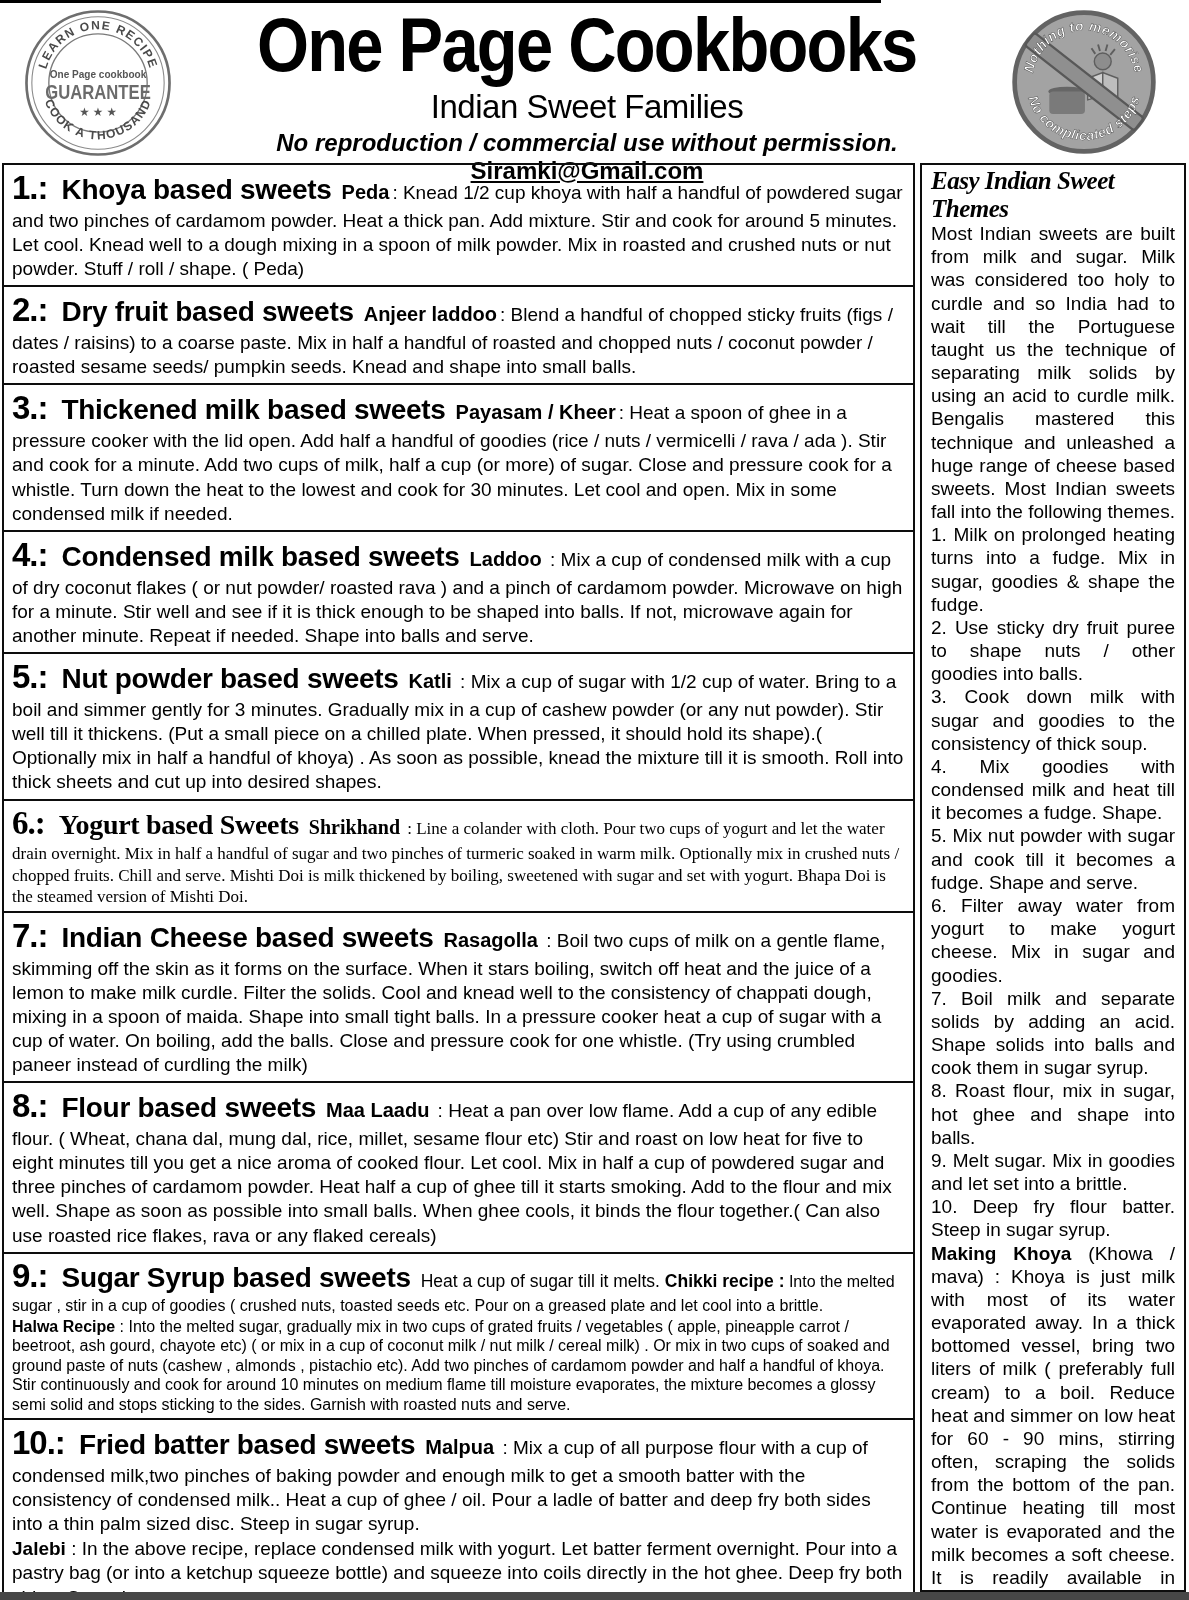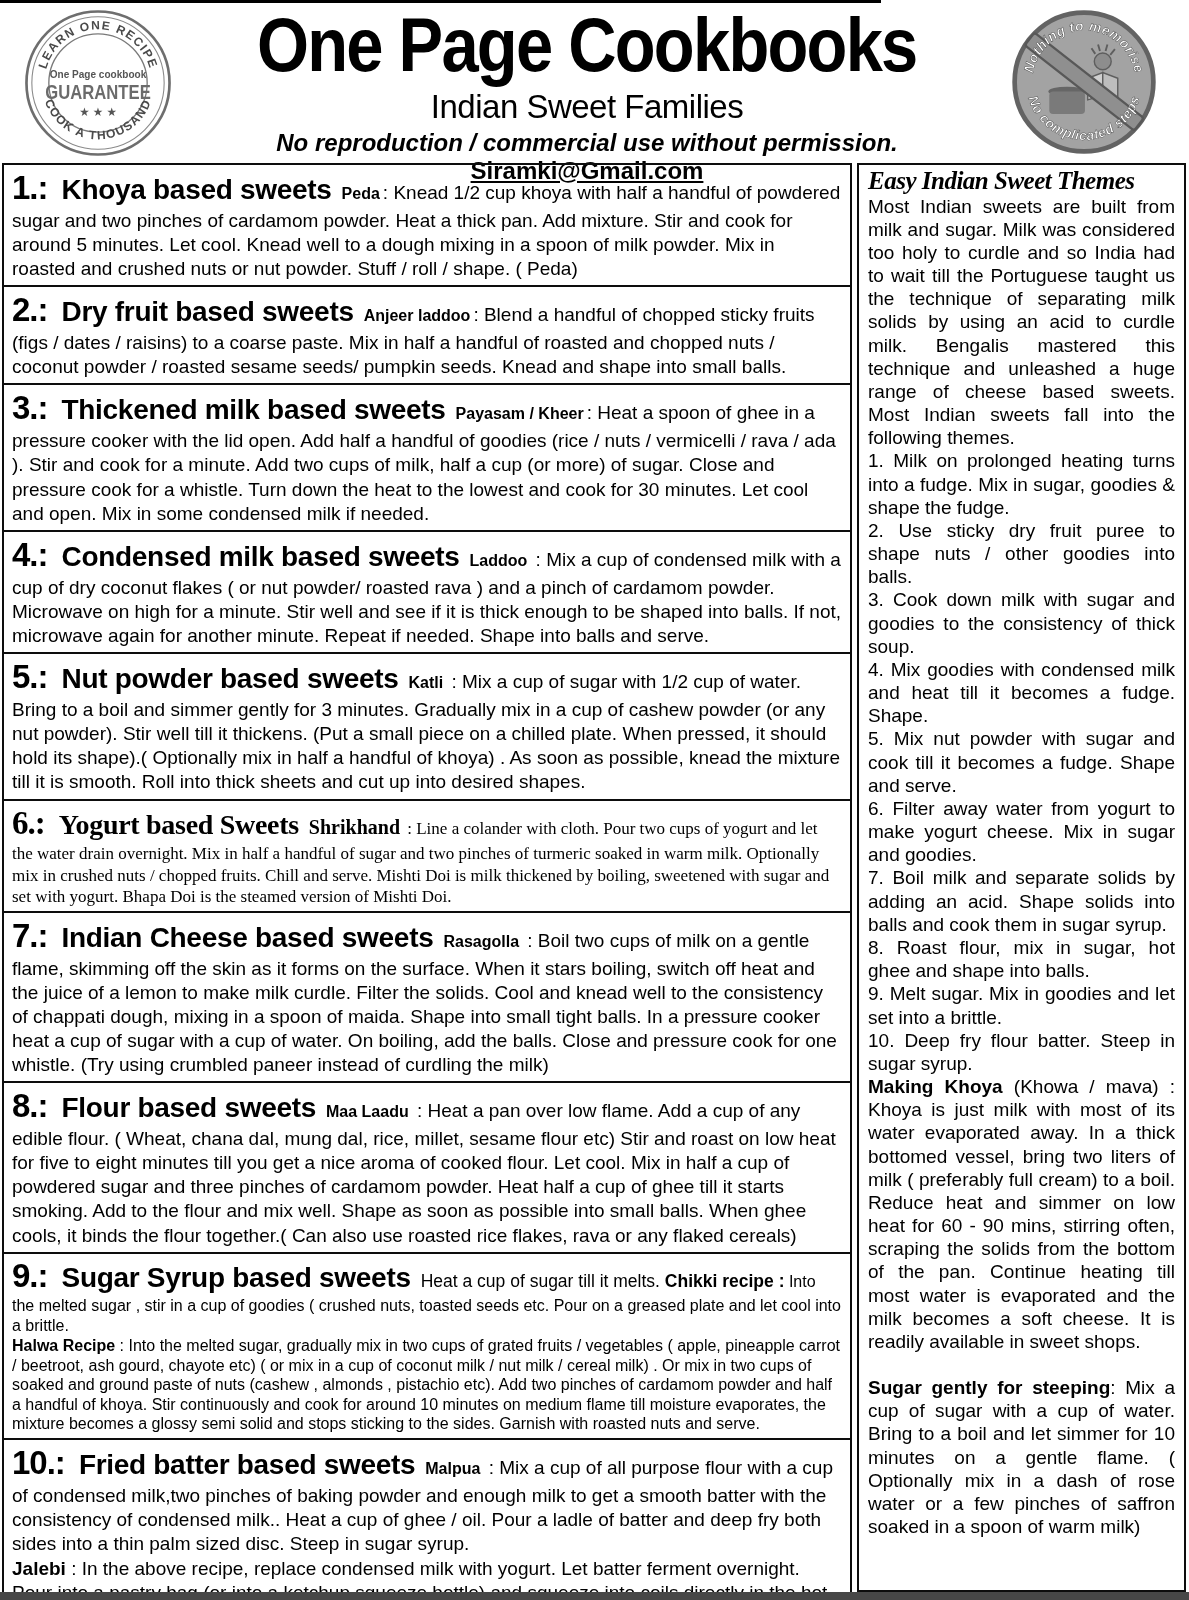--- a/index.html
+++ b/index.html
@@ -37,7 +37,7 @@
   .left-col .section:last-child { flex:1; }
   .num  { font-size:33px; font-weight:bold; letter-spacing:-1px; margin-right:14px; }
   .stitle { font-size:28px; font-weight:bold; letter-spacing:-0.3px; margin-right:10px; }
-  .rname { font-size:16px; font-weight:bold; margin-right:3px; }
+  .rname { font-size:20px; font-weight:bold; margin-right:3px; }
   .sec6 { font-size:17px; line-height:1.24;font-family:Liberation Serif, serif; }
   .sec6 .rname { font-size:20px; }
   .sec9 { font-size:16px; line-height:1.22; }

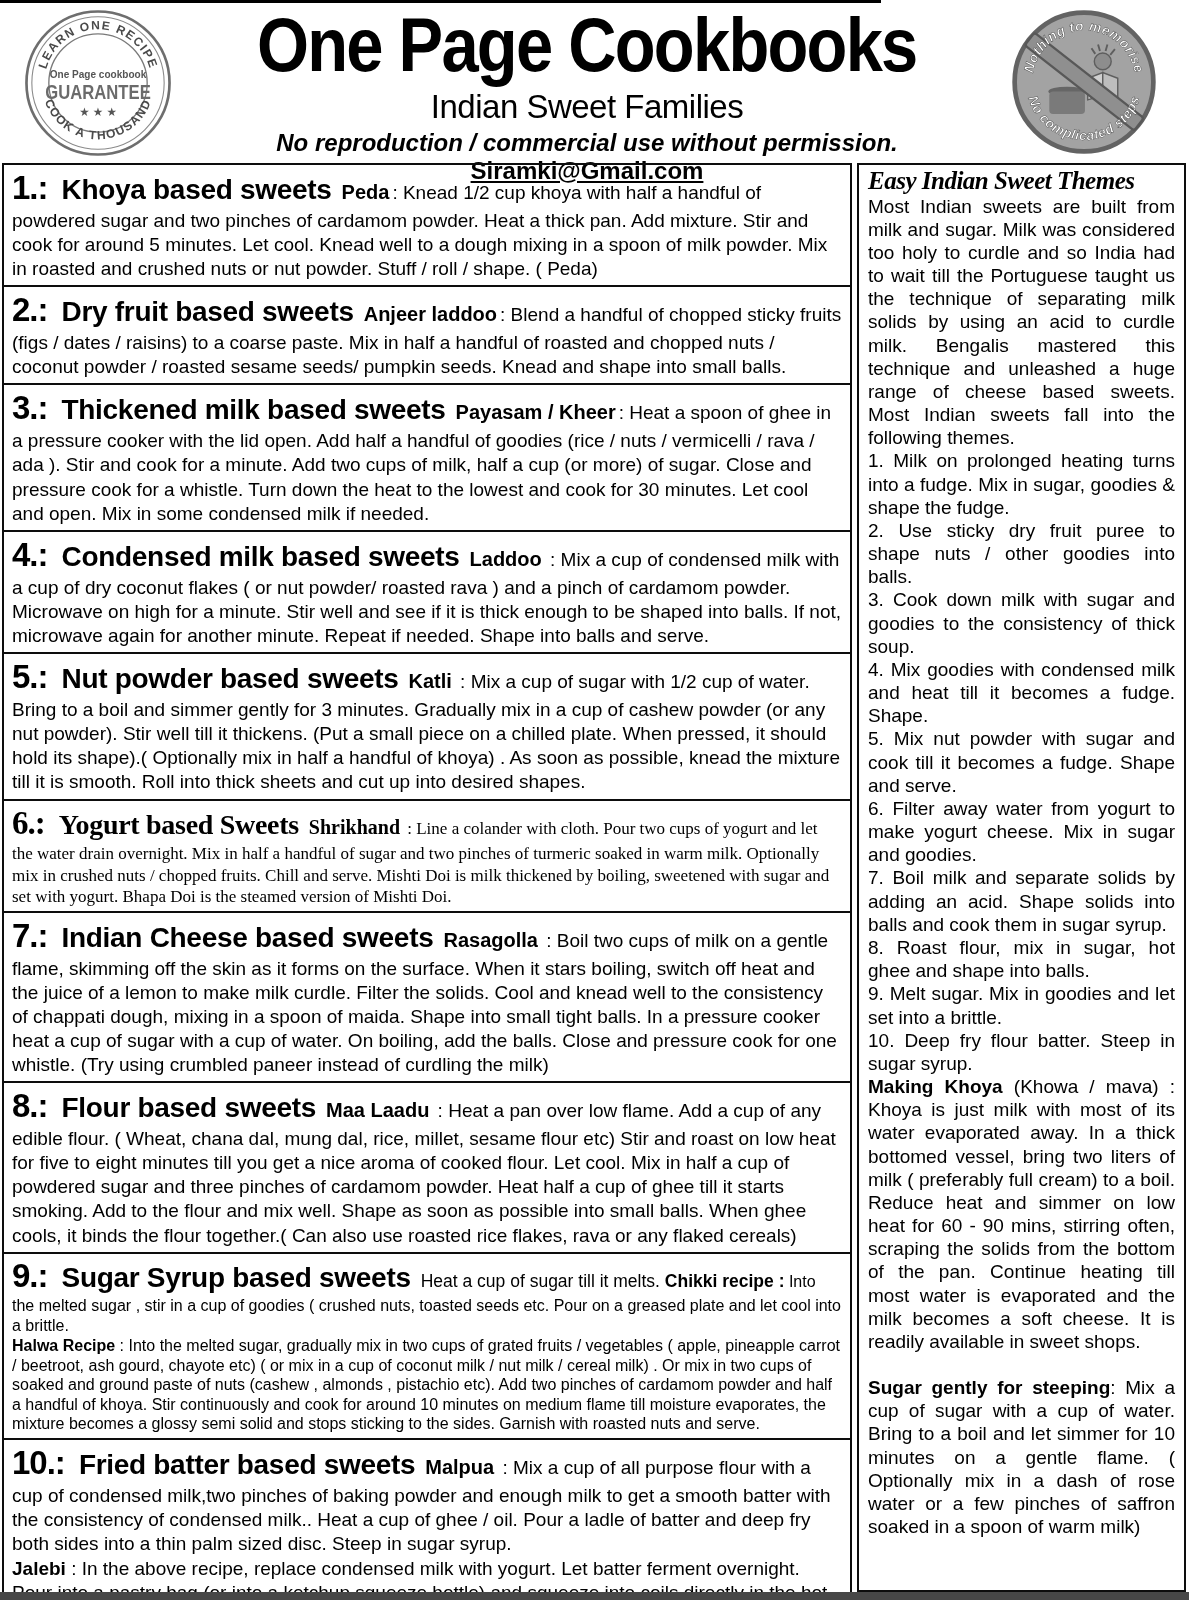--- a/index.html
+++ b/index.html
@@ -49,7 +49,7 @@
 
   
   .sidebar {
-    width:329px; border:2px solid #0d0d0d; padding:2px 9px 6px 9px;
+    width:266px; border:2px solid #0d0d0d; padding:2px 9px 6px 9px;
     font-size:19px; line-height:1.22; text-align:justify;
   }
   .sidebar h2 {

